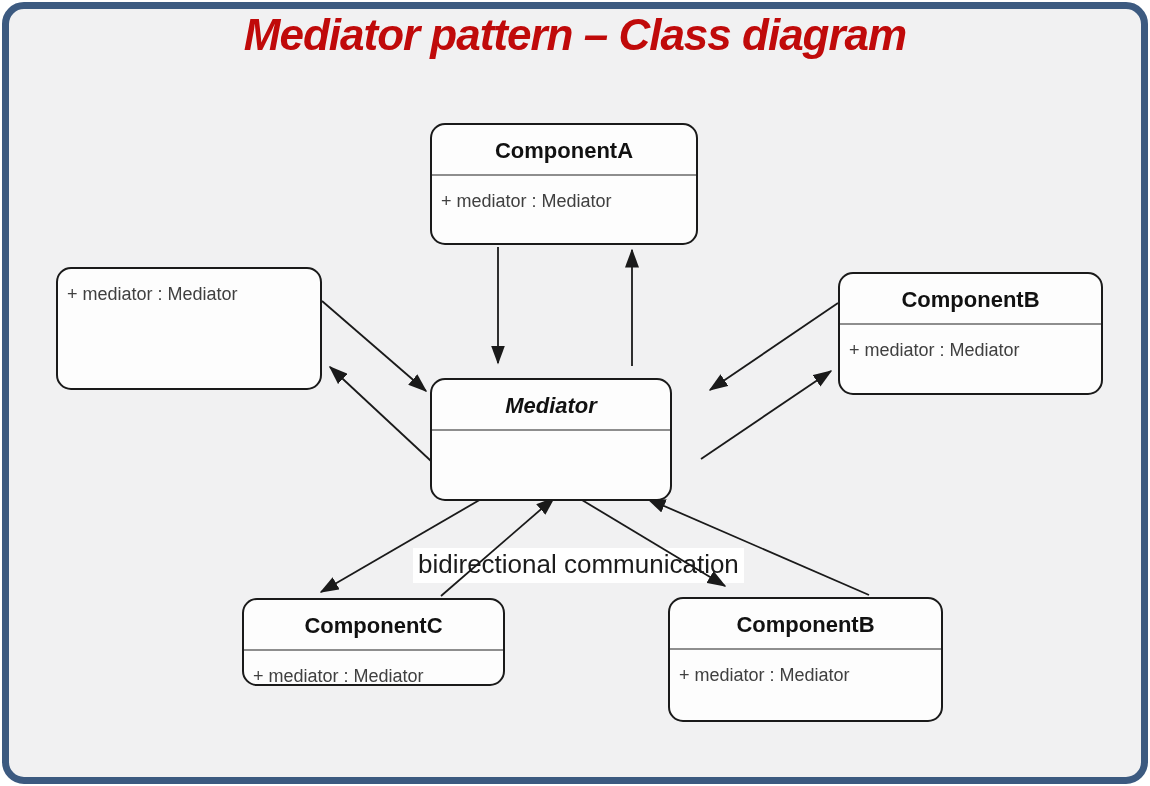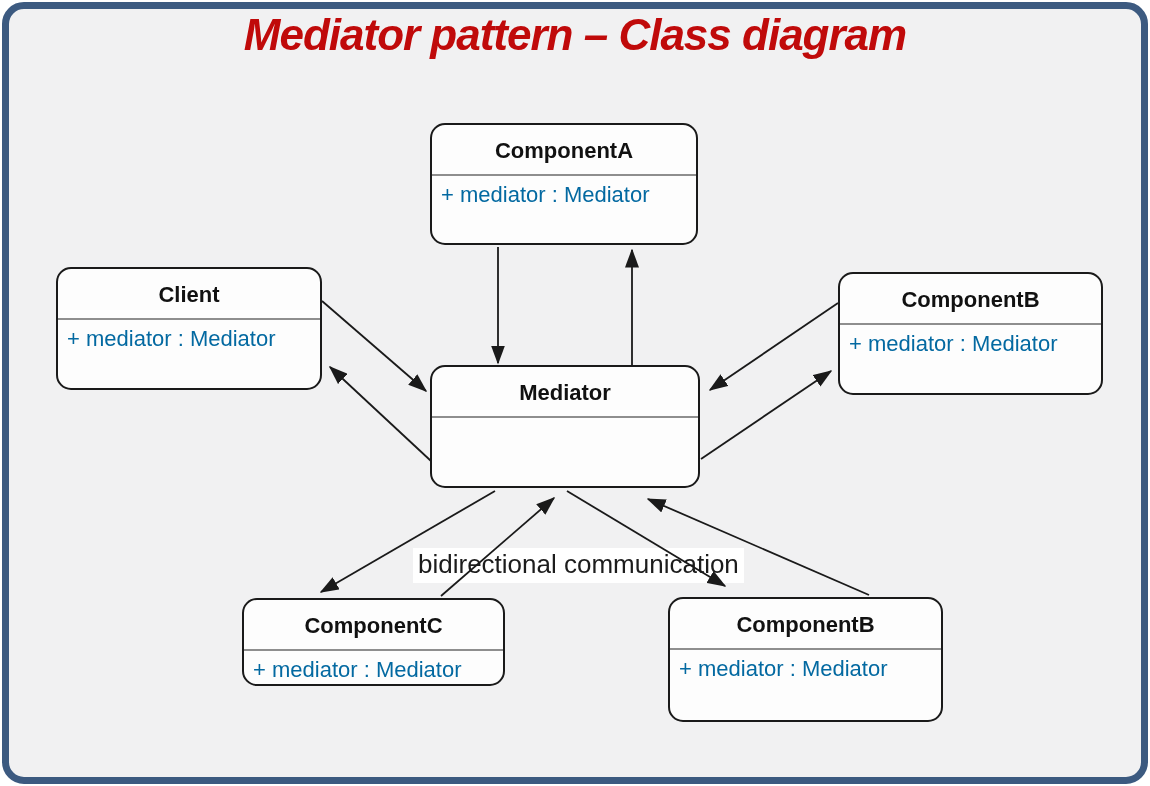--- a/index.html
+++ b/index.html
@@ -68,9 +68,9 @@
     border-bottom: 2px solid #8e8e8e;
   }
   .uml-attr {
-    padding: 6px 8px 0 9px;
-    font-size: 22px;
-    color: #0369a1;
+    padding: 15px 8px 0 9px;
+    font-size: 18px;
+    color: #404040;
     white-space: nowrap;
   }
 </style>

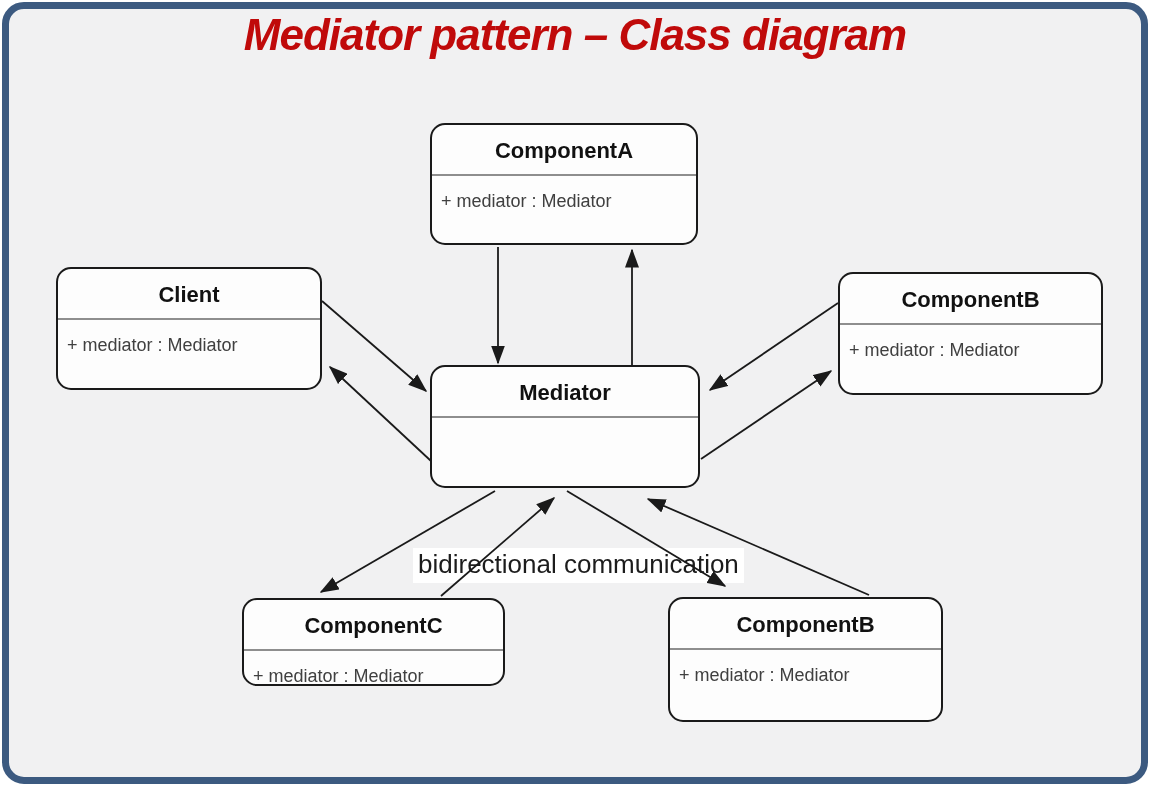--- a/index.html
+++ b/index.html
@@ -111,7 +111,6 @@
         <div class="uml-attr">+ mediator : Mediator</div>
       </div>
       <div class="uml-box" style="left: 56px; top: 267px; width: 266px; height: 123px;">
-        <div class="uml-title">Client</div>
         <div class="uml-attr">+ mediator : Mediator</div>
       </div>
       <div class="uml-box" style="left: 430px; top: 365px; width: 270px; height: 123px;">

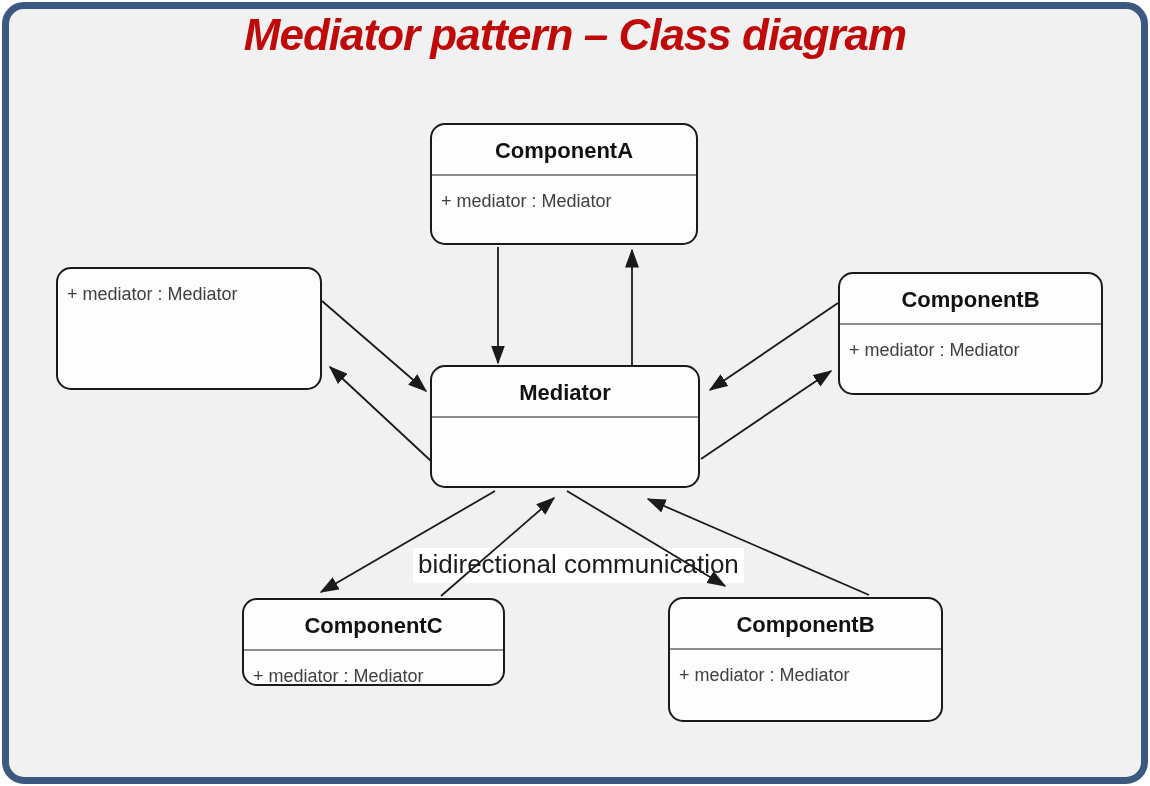--- a/index.html
+++ b/index.html
@@ -113,7 +113,7 @@
       <div class="uml-box" style="left: 56px; top: 267px; width: 266px; height: 123px;">
         <div class="uml-attr">+ mediator : Mediator</div>
       </div>
-      <div class="uml-box" style="left: 430px; top: 365px; width: 270px; height: 123px;">
+      <div class="uml-box" style="left: 430px; top: 378px; width: 242px; height: 123px; font-style: italic;">
         <div class="uml-title">Mediator</div>
       </div>
       <div class="uml-box" style="left: 838px; top: 272px; width: 265px; height: 123px;">

